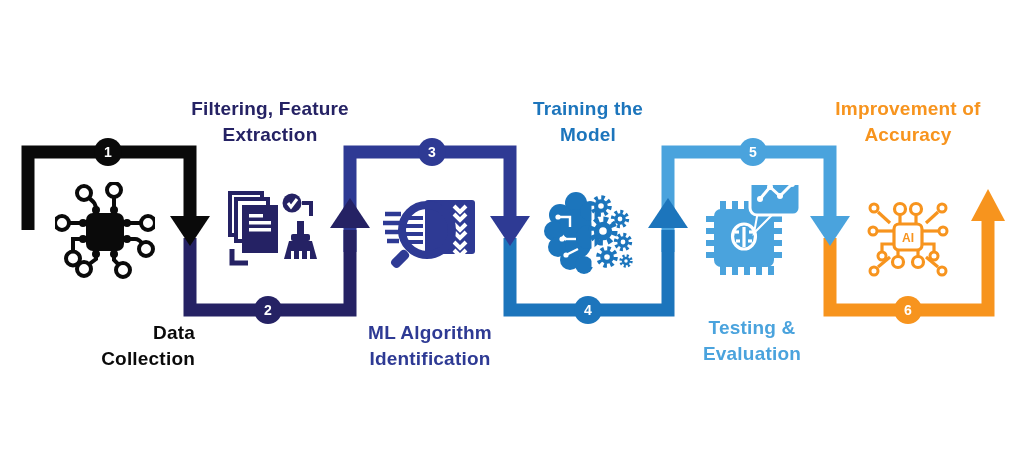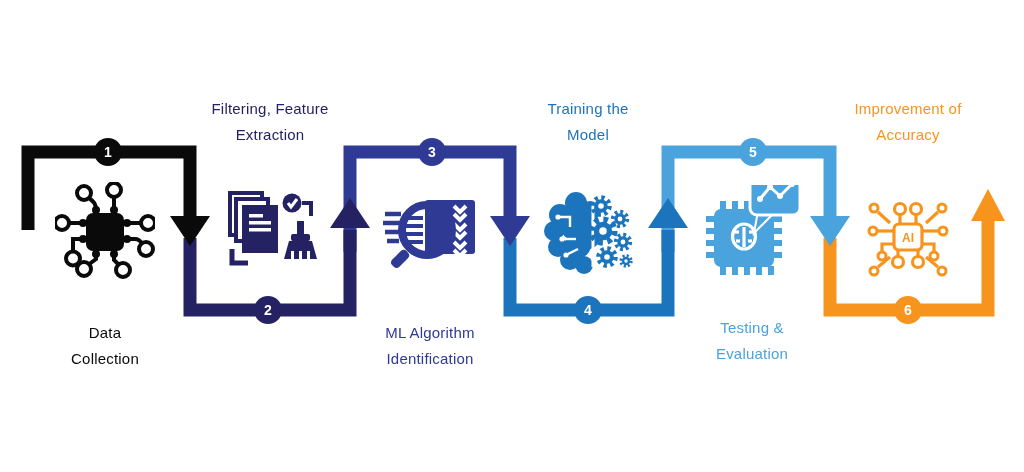--- a/index.html
+++ b/index.html
@@ -13,8 +13,8 @@
   .flow-svg{position:absolute;left:0;top:0;}
   .step-label{
     position:absolute;
-    font-weight:400;
-    font-size:15px;
+    font-weight:700;
+    font-size:19px;
     line-height:26px;
     text-align:center;
     white-space:pre-line;

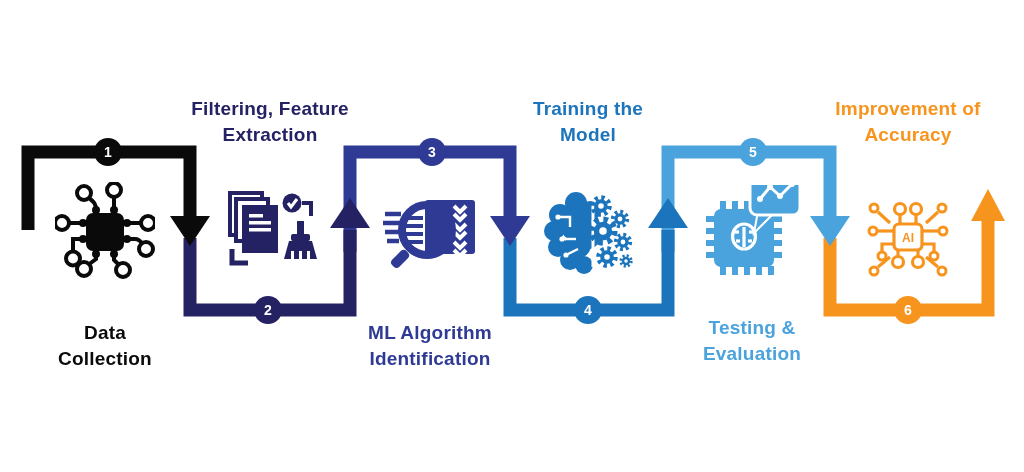--- a/index.html
+++ b/index.html
@@ -20,7 +20,7 @@
     white-space:pre-line;
     letter-spacing:.2px;
   }
-  .lbl-1{left:15px;top:320px;width:180px;color:#0a0a0a;}
+  .lbl-1{left:15px;top:320px;width:180px;color:#0a0a0a;text-align:right;}
   .lbl-2{left:150px;top:96px;width:240px;color:#252264;}
   .lbl-3{left:310px;top:320px;width:240px;color:#2e3a94;text-align:center;}
   .lbl-4{left:468px;top:96px;width:240px;color:#1c75bc;}

